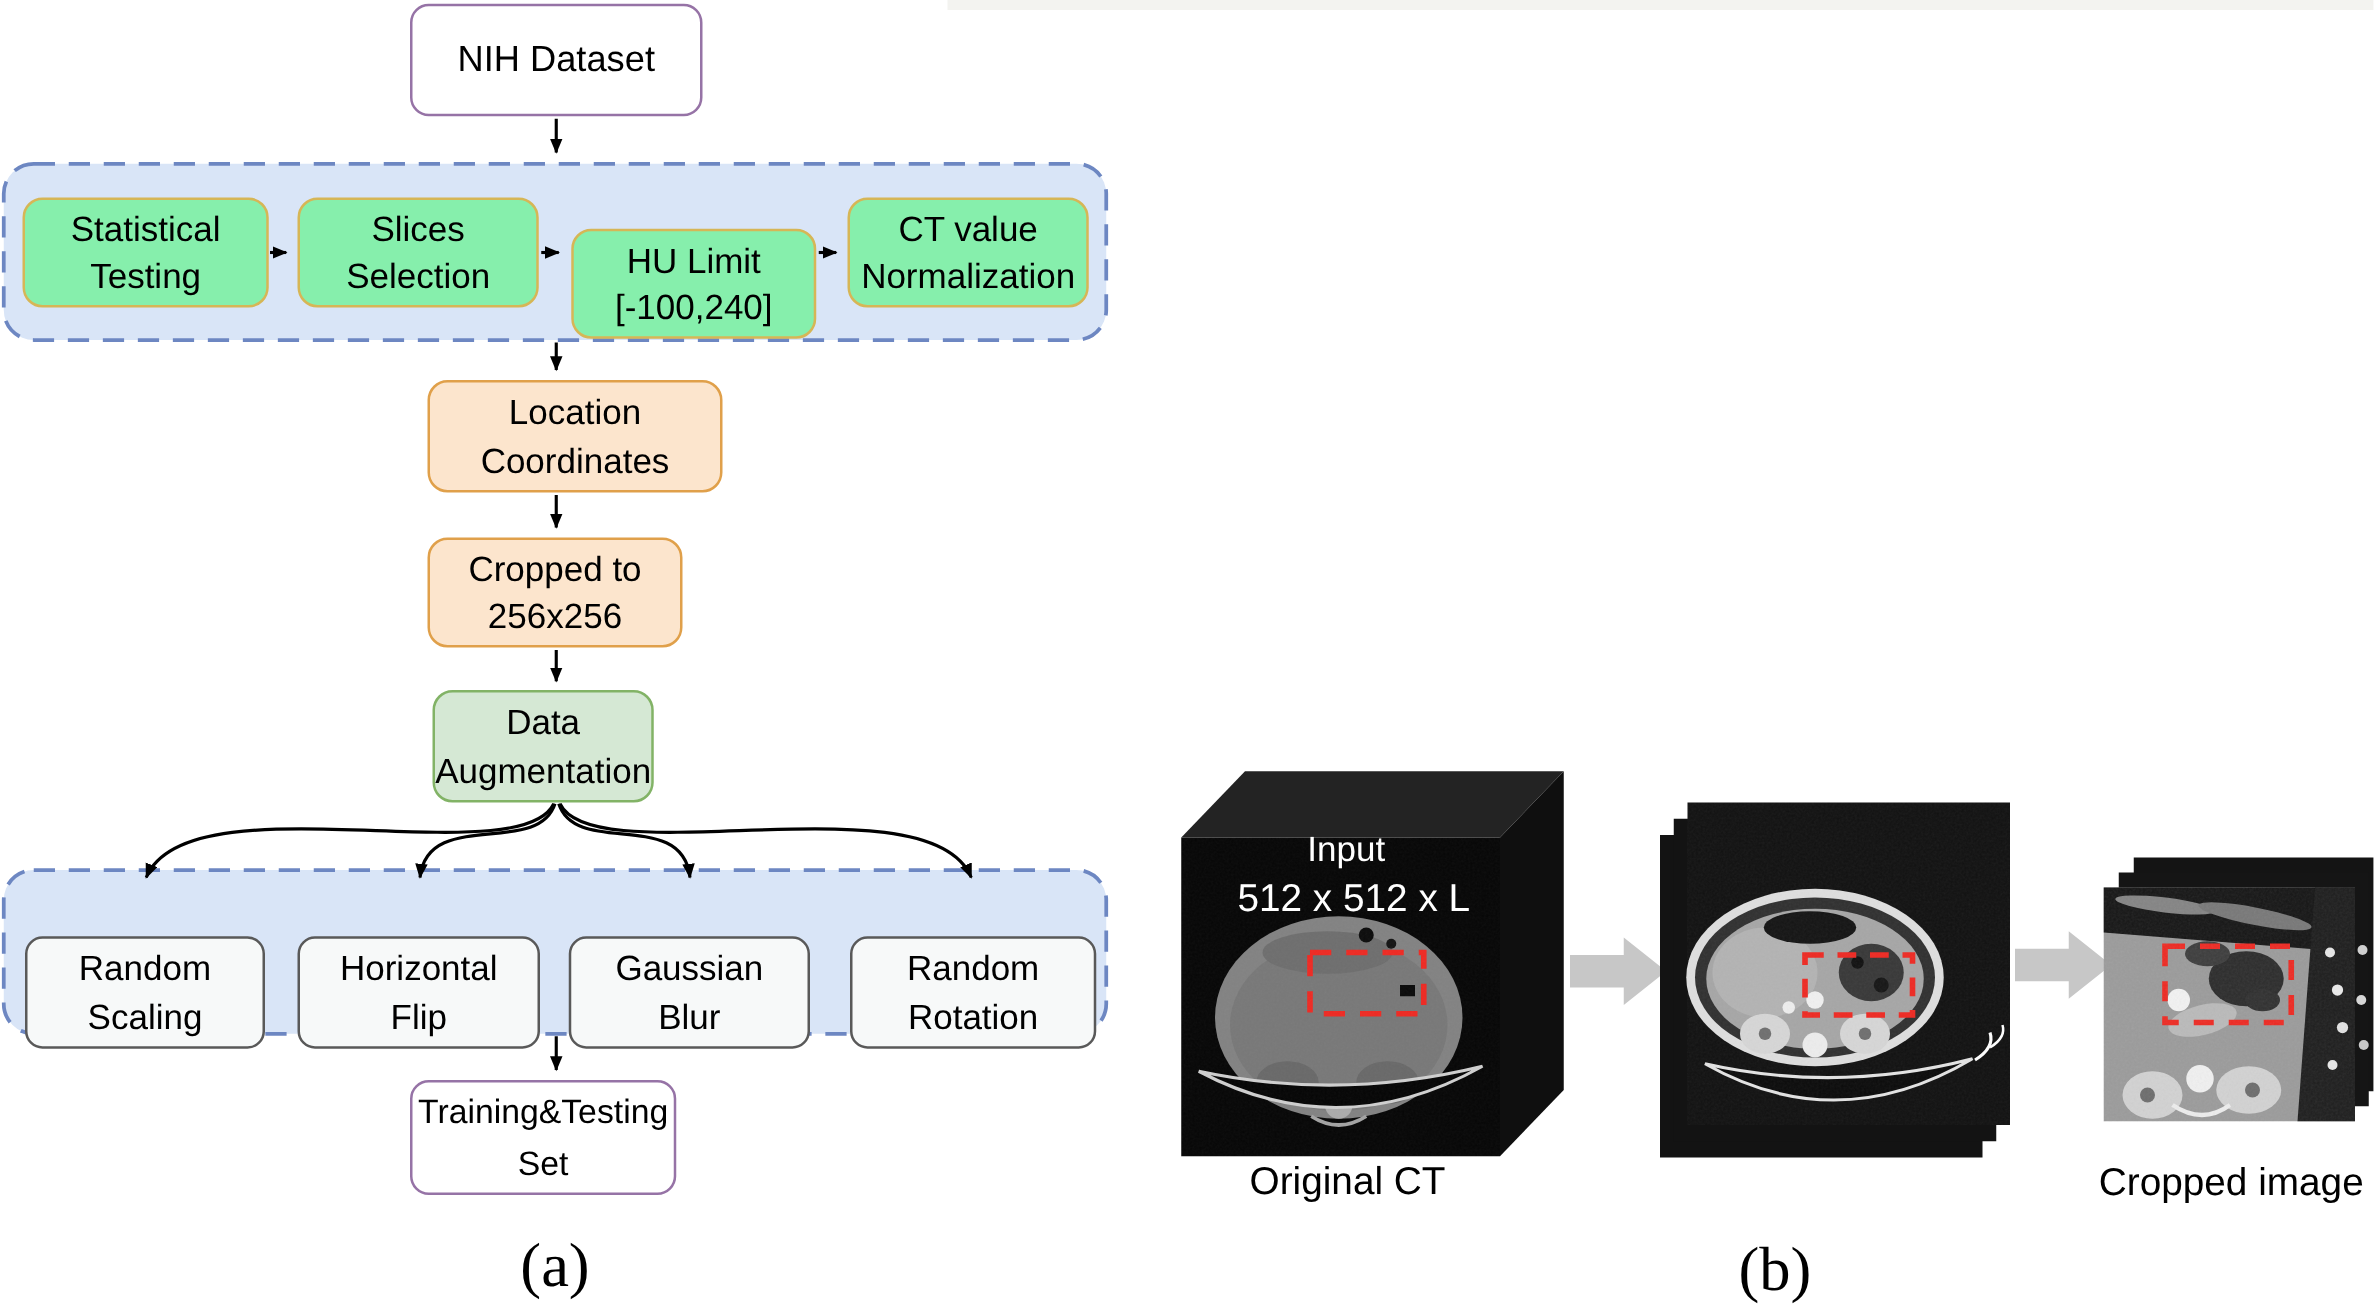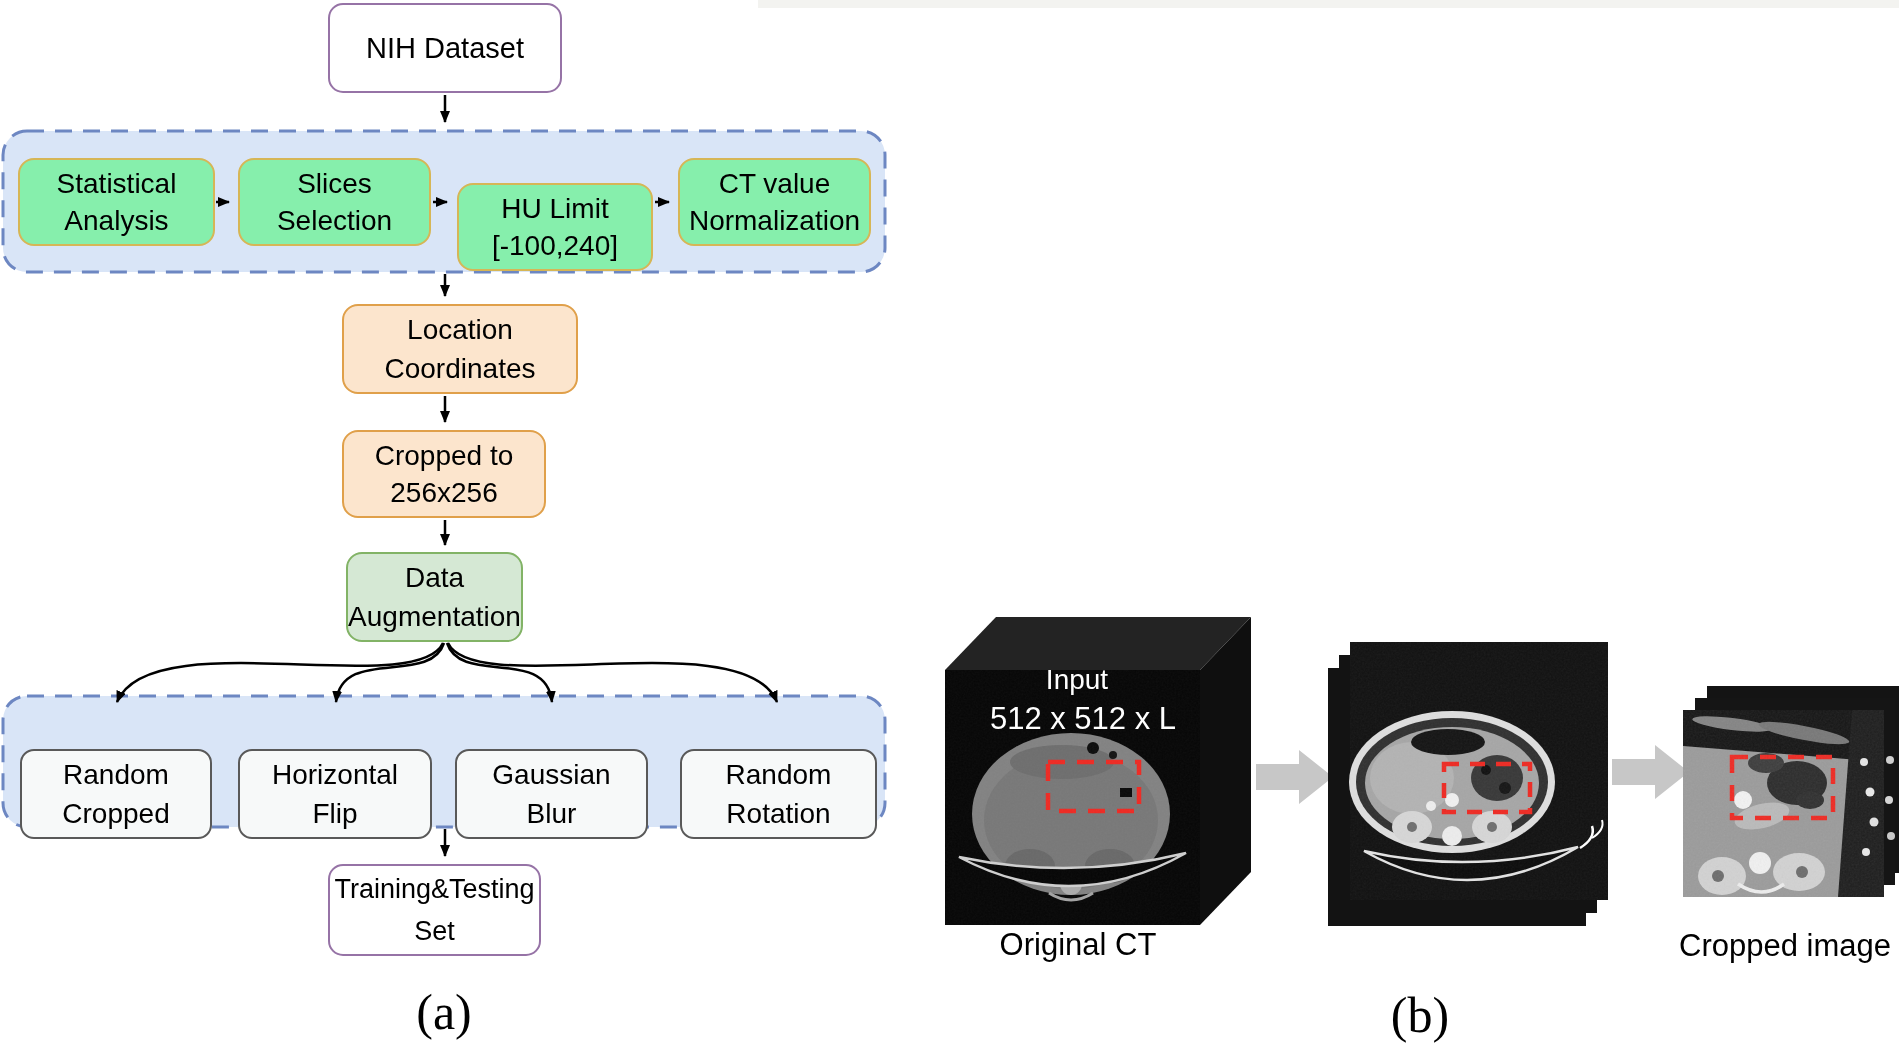--- a/index.html
+++ b/index.html
@@ -162,7 +162,7 @@
 
   <div class="box yellow" style="left:18px;top:158px;width:197px;height:88px;">
     <span>Statistical</span>
-    <span>Analysis</span>
+    <span>Testing</span>
   </div>
   <div class="box yellow" style="left:238px;top:158px;width:193px;height:88px;">
     <span>Slices</span>

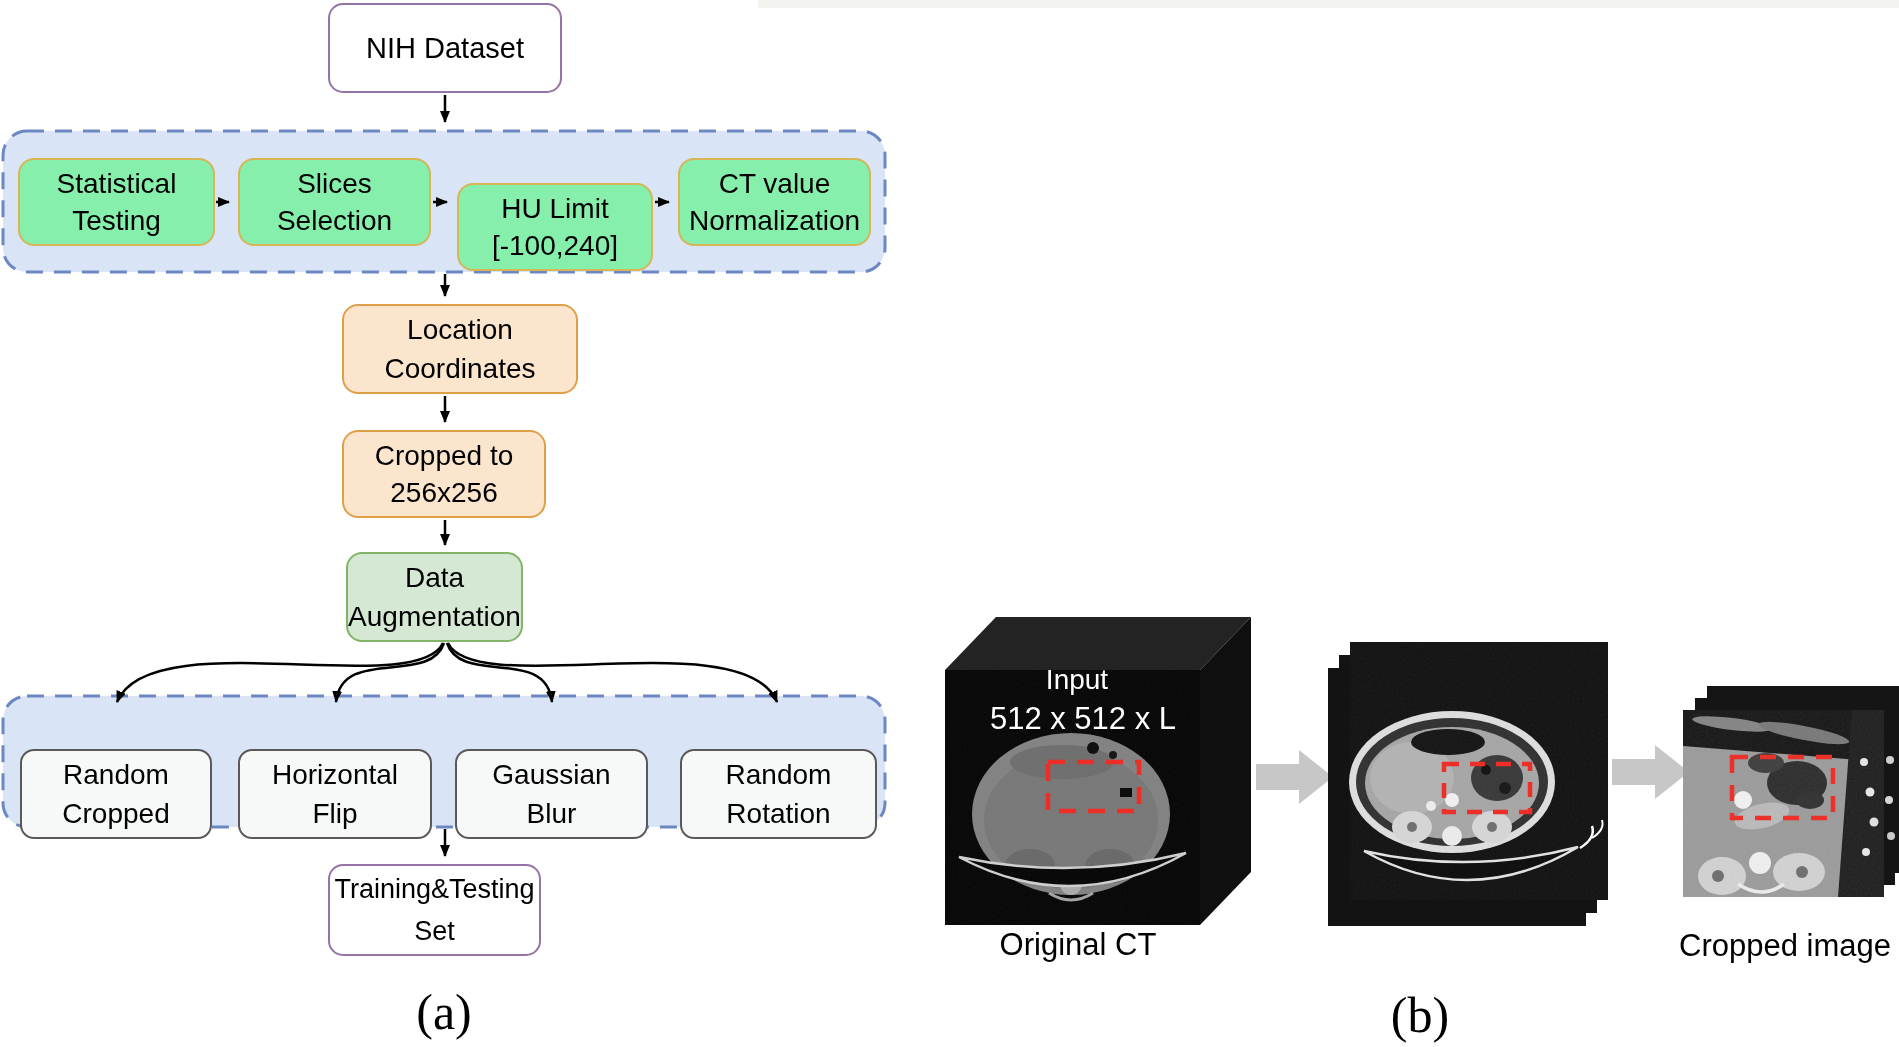--- a/index.html
+++ b/index.html
@@ -192,7 +192,7 @@
 
   <div class="box gray" style="left:20px;top:713px;width:192px;height:90px;">
     <span>Random</span>
-    <span>Cropped</span>
+    <span>Scaling</span>
   </div>
   <div class="box gray" style="left:238px;top:713px;width:194px;height:90px;">
     <span>Horizontal</span>

